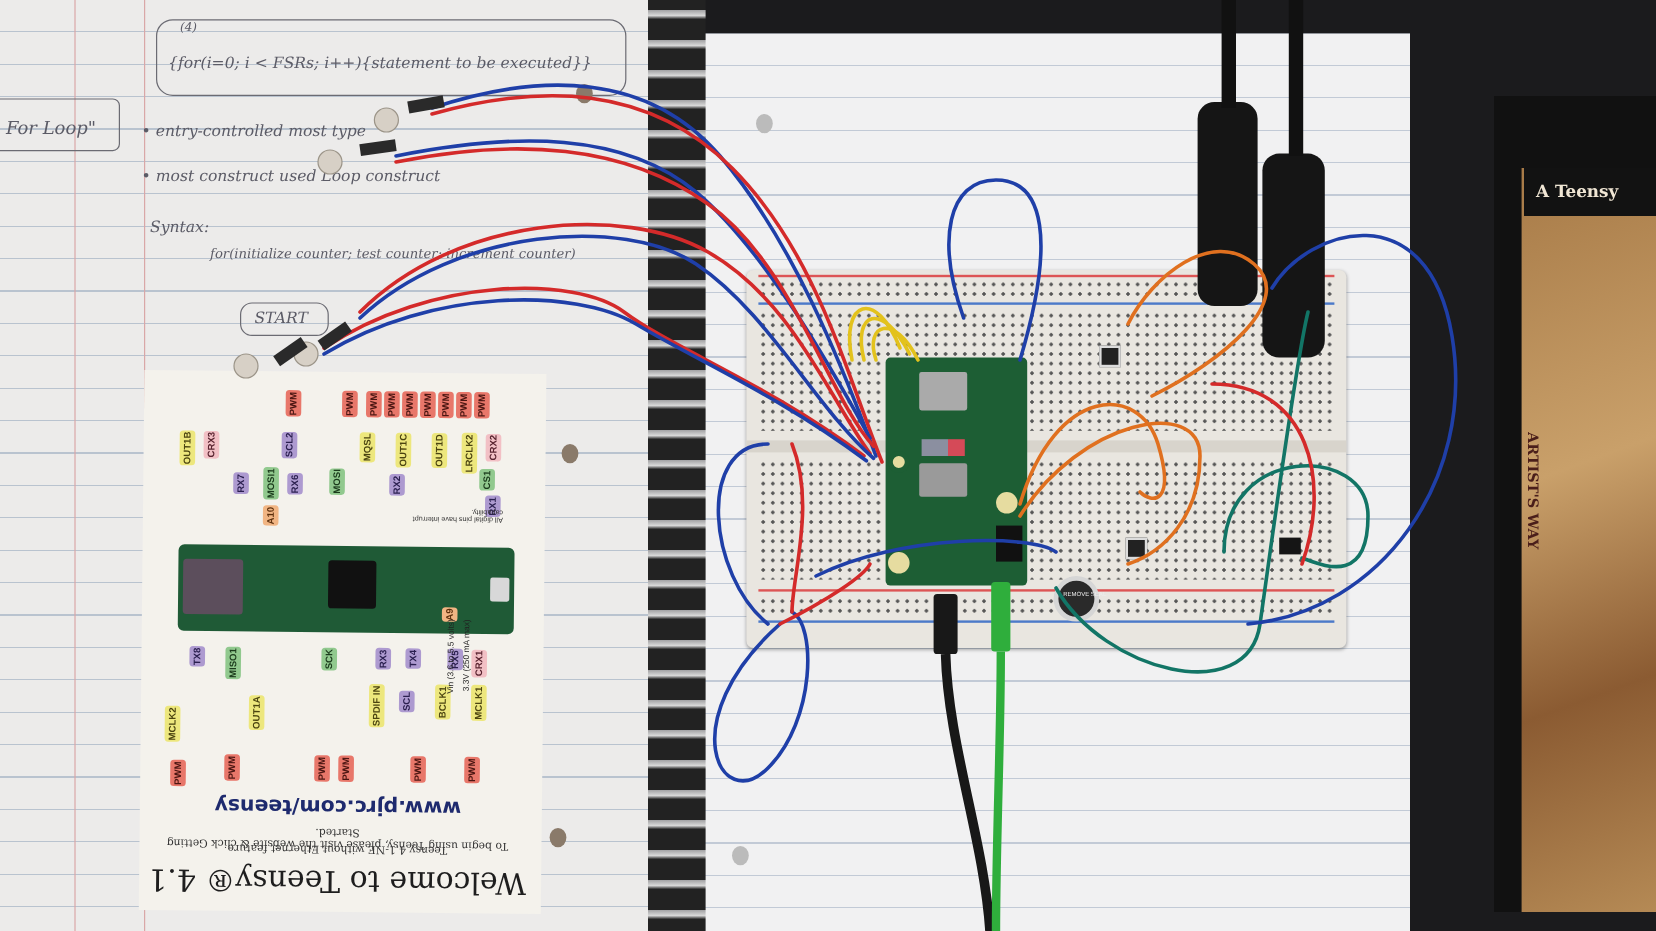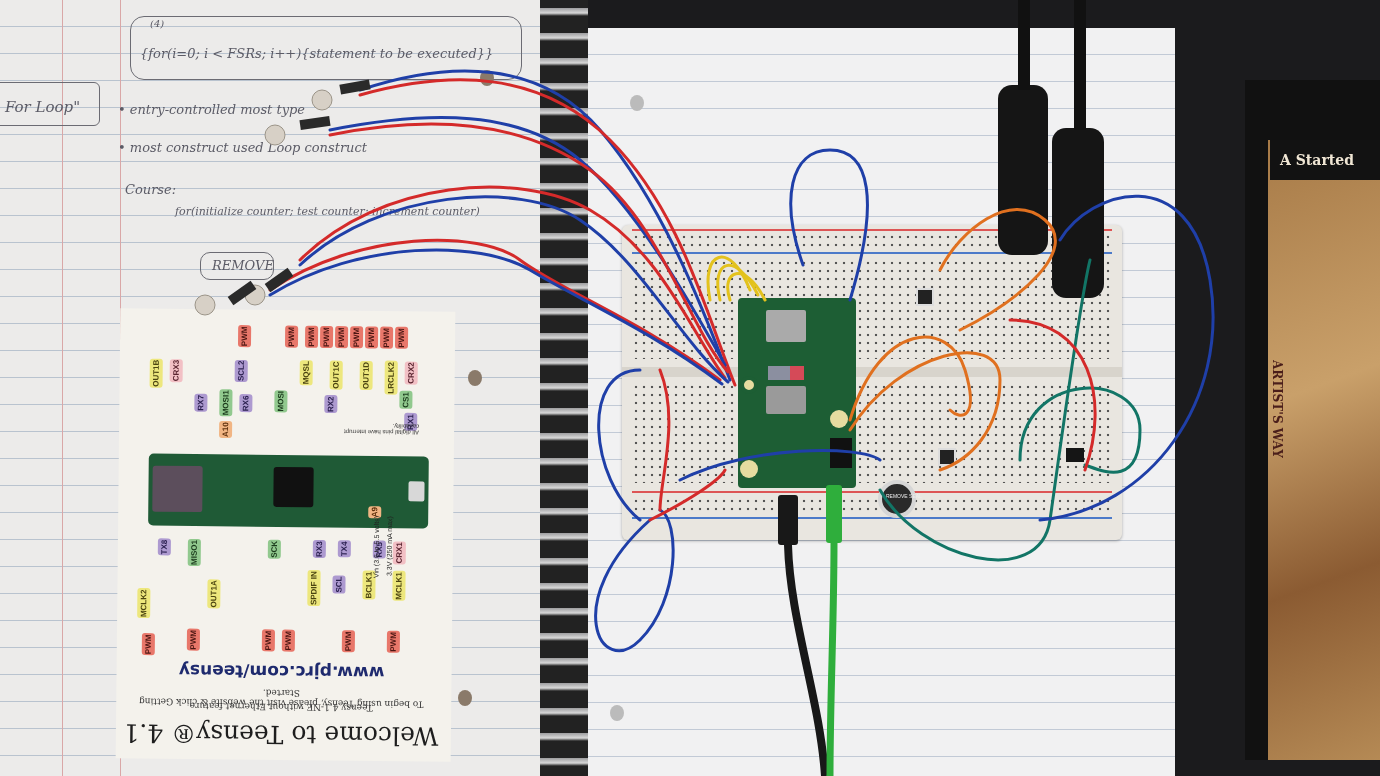--- a/index.html
+++ b/index.html
@@ -213,7 +213,7 @@
 
 <div class="abs box-book"></div>
 <div class="abs book"></div>
-<div class="abs book-top">A Started</div>
+<div class="abs book-top">A Teensy</div>
 <div class="abs book-spine">ARTIST'S WAY</div>
 
 </body></html>

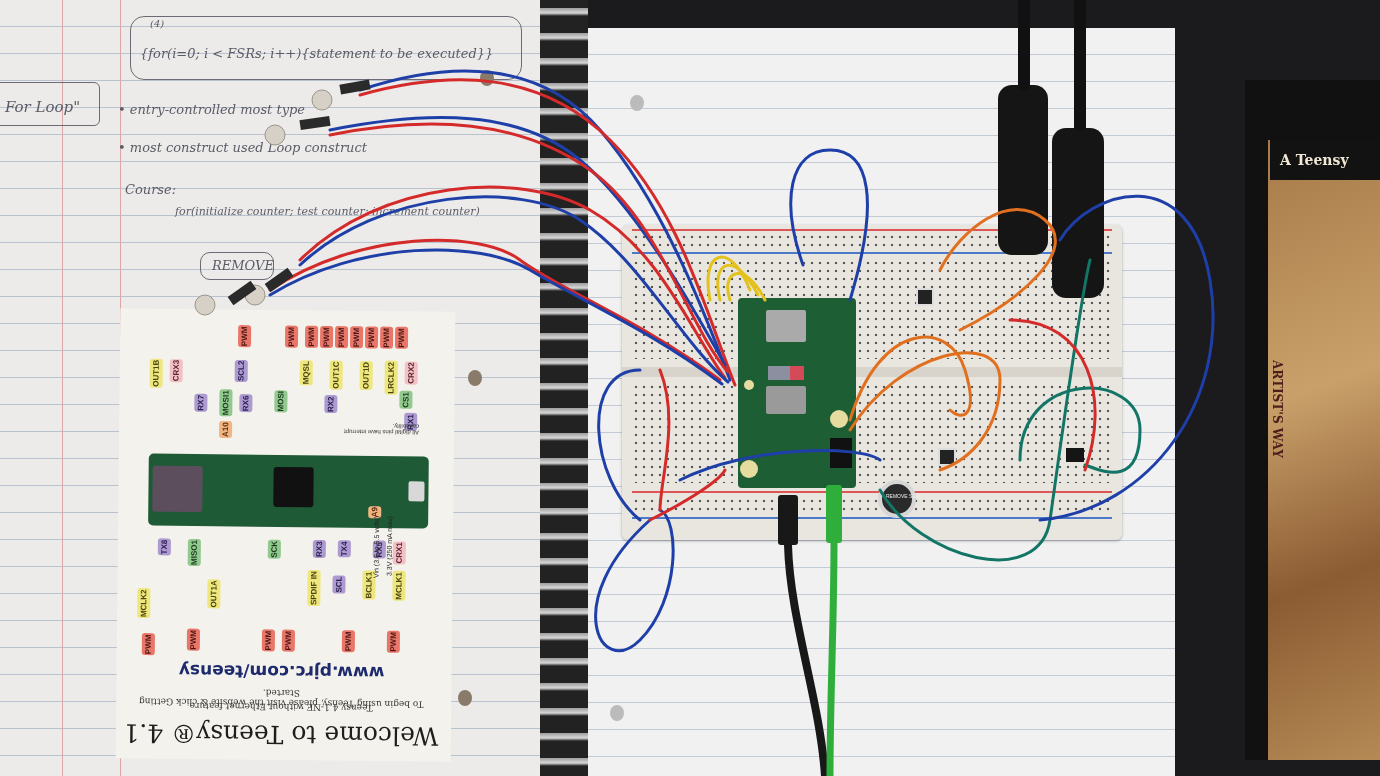--- a/index.html
+++ b/index.html
@@ -53,7 +53,7 @@
 <div class="abs hand" style="left:140px;top:46px;font-size:13px;">{for(i=0; i &lt; FSRs; i++){statement to be executed}}</div>
 <div class="abs hand" style="left:118px;top:102px;">• entry-controlled most type</div>
 <div class="abs hand" style="left:118px;top:140px;">• most construct used Loop construct</div>
-<div class="abs hand" style="left:125px;top:182px;">Course:</div>
+<div class="abs hand" style="left:125px;top:182px;">Syntax:</div>
 <div class="abs hand" style="left:175px;top:205px;font-size:11px;">for(initialize counter; test counter; increment counter)</div>
 <div class="abs box" style="left:200px;top:252px;width:72px;height:26px;border-radius:10px;"></div>
 <div class="abs hand" style="left:212px;top:258px;">REMOVE</div>

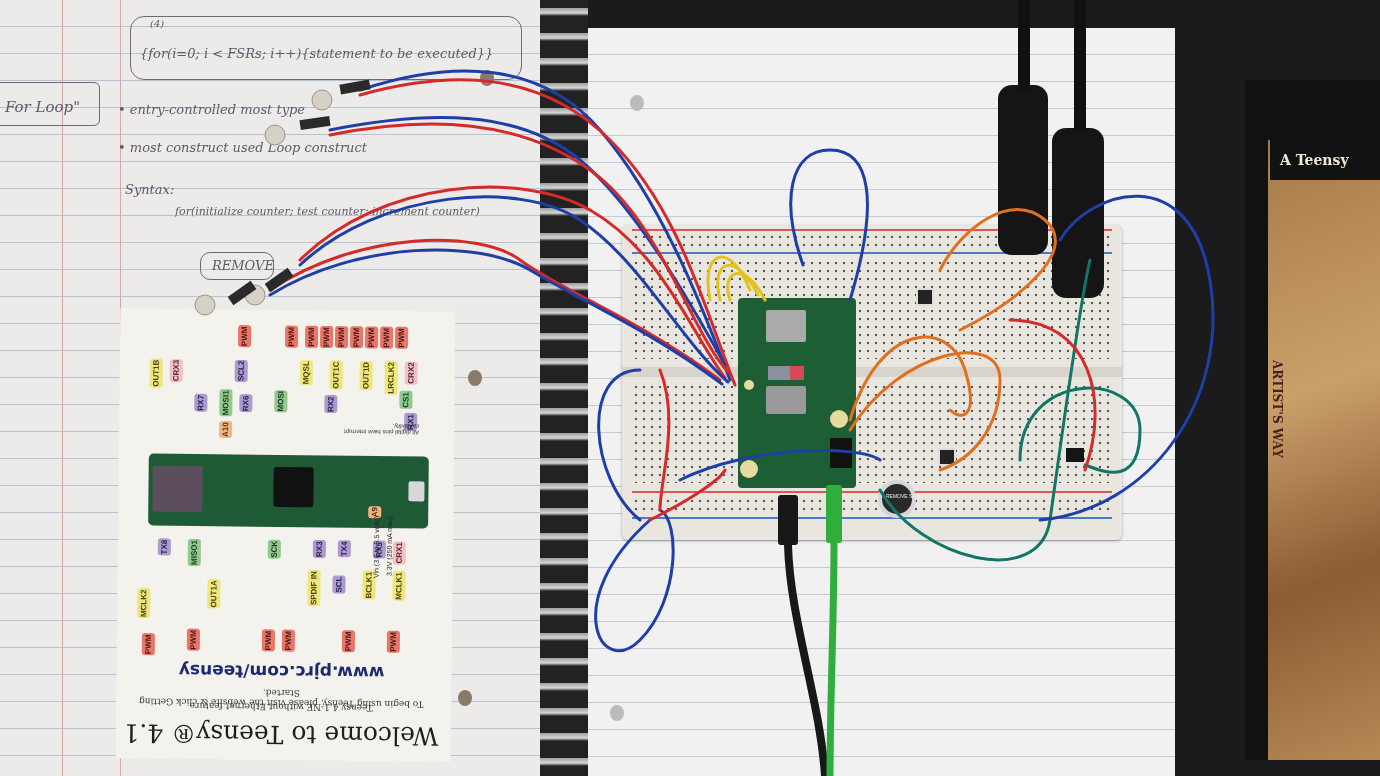--- a/index.html
+++ b/index.html
@@ -56,7 +56,7 @@
 <div class="abs hand" style="left:125px;top:182px;">Syntax:</div>
 <div class="abs hand" style="left:175px;top:205px;font-size:11px;">for(initialize counter; test counter; increment counter)</div>
 <div class="abs box" style="left:200px;top:252px;width:72px;height:26px;border-radius:10px;"></div>
-<div class="abs hand" style="left:212px;top:258px;">REMOVE</div>
+<div class="abs hand" style="left:212px;top:258px;">START</div>
 
 <div class="abs notebook-right"></div>
 <div class="abs hole" style="left:480px;top:70px;"></div>

